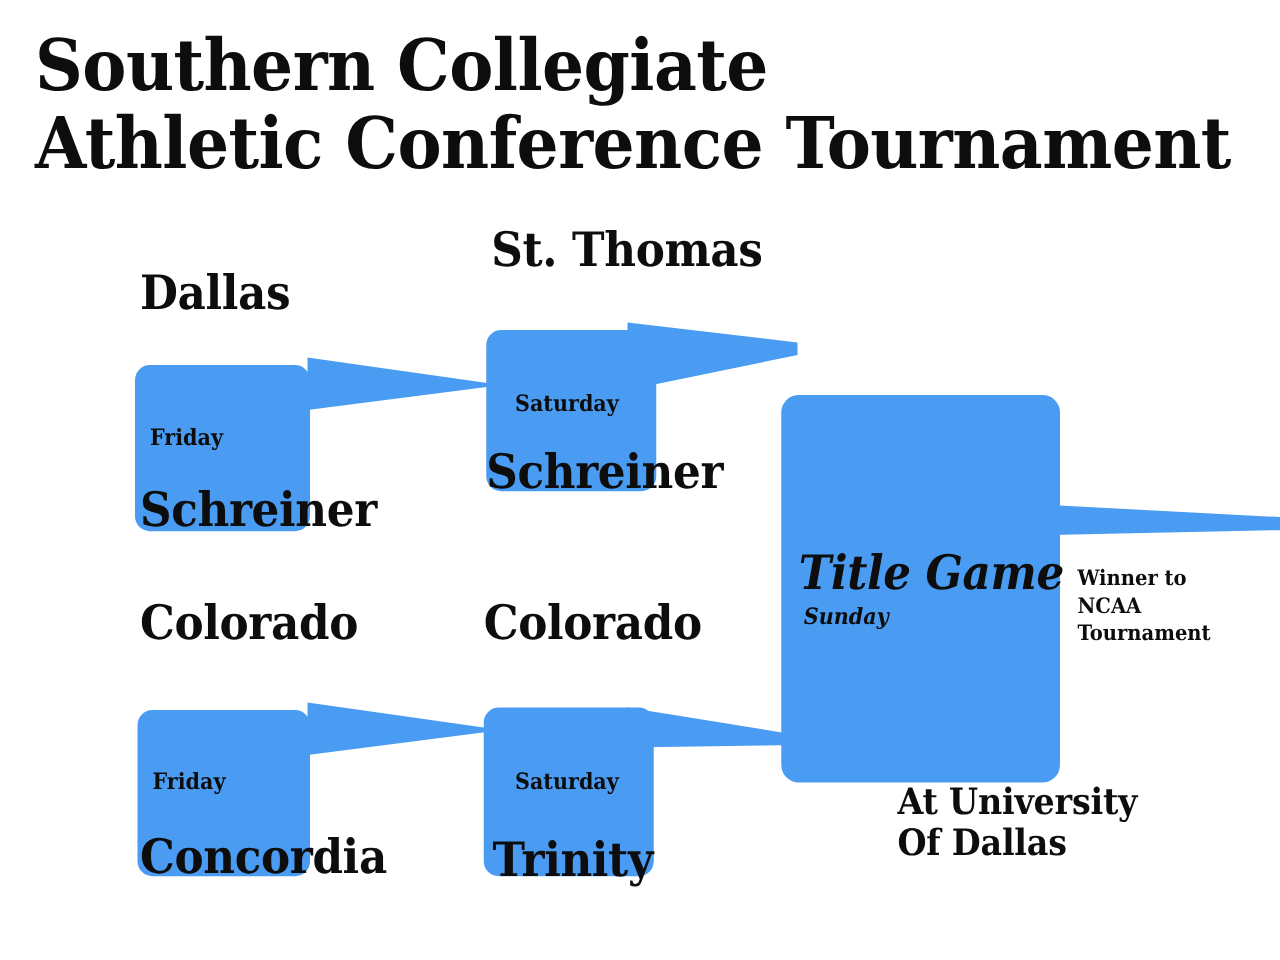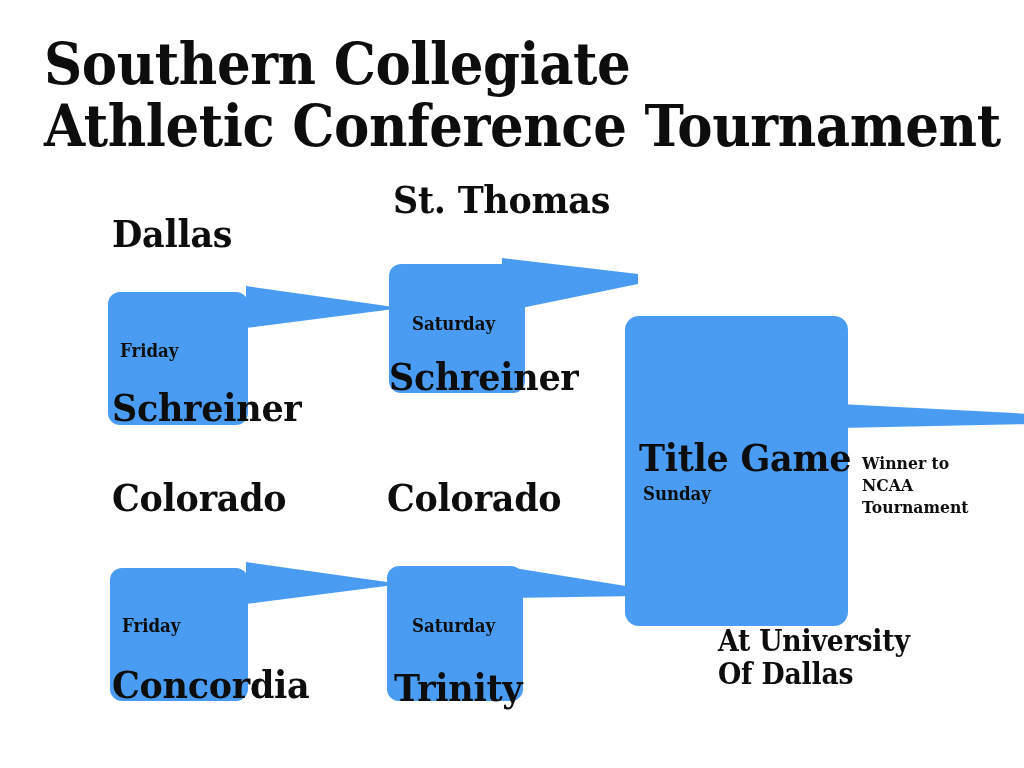--- a/index.html
+++ b/index.html
@@ -22,10 +22,9 @@
   
   .title-block {
     position: absolute;
-    left: 44px;
+    left: 28px;
     top: 22px;
     width: 960px;
-    margin-top: 11px;
   }
   .title-line {
     font-family: "DejaVu Serif", serif;

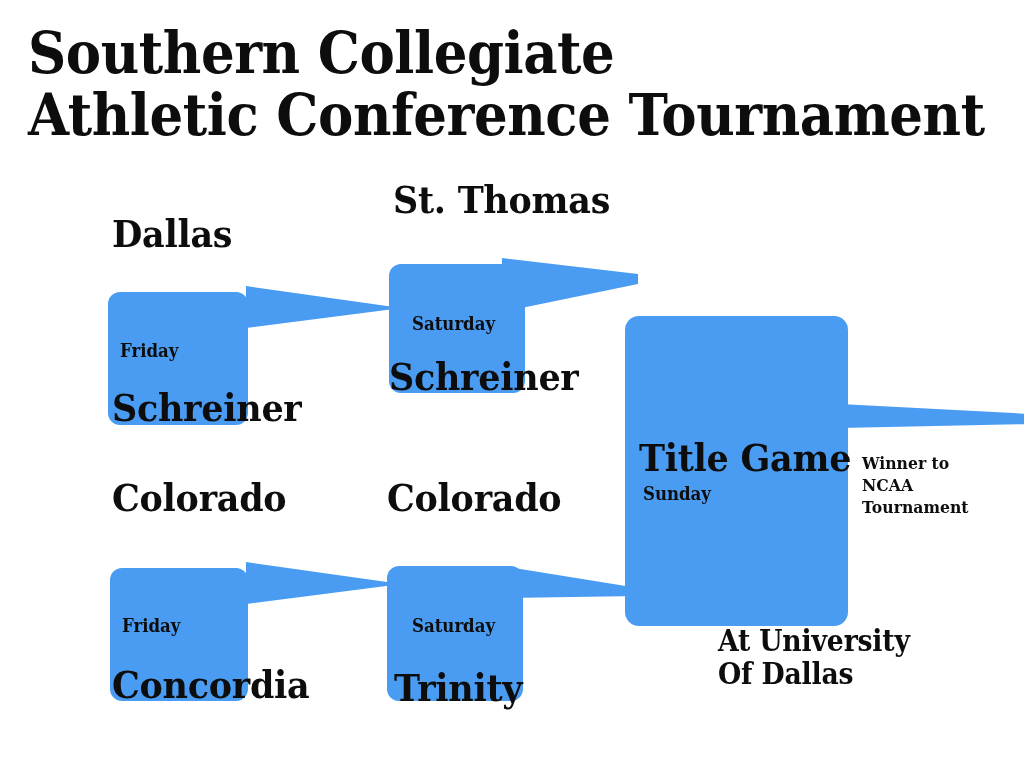--- a/index.html
+++ b/index.html
@@ -186,7 +186,7 @@
 
   <div class="team" style="left:394px; top:668px;">Trinity</div>
 
-  <div class="box final" style="left:625px; top:275px; width:223px; height:310px;">
+  <div class="box final" style="left:625px; top:275px; width:223px; height:310px;font-style:italic;">
     <div class="final-title" style="left:14px; top:121px;">Title Game</div>
     <div class="day-label" style="left:18px; top:168px;">Sunday</div>
   </div>

